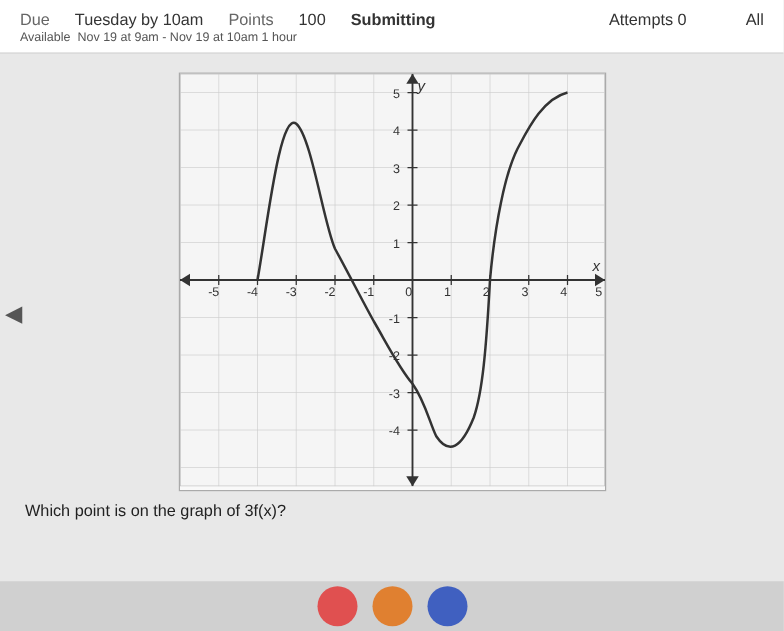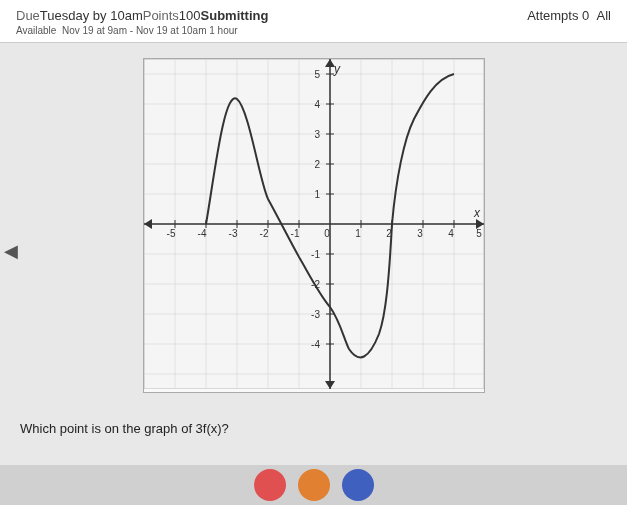--- a/index.html
+++ b/index.html
@@ -19,6 +19,7 @@
     .top-bar-row1 {
       display: flex;
       align-items: center;
+      gap: 20px;
       font-size: 13px;
       color: #333;
     }

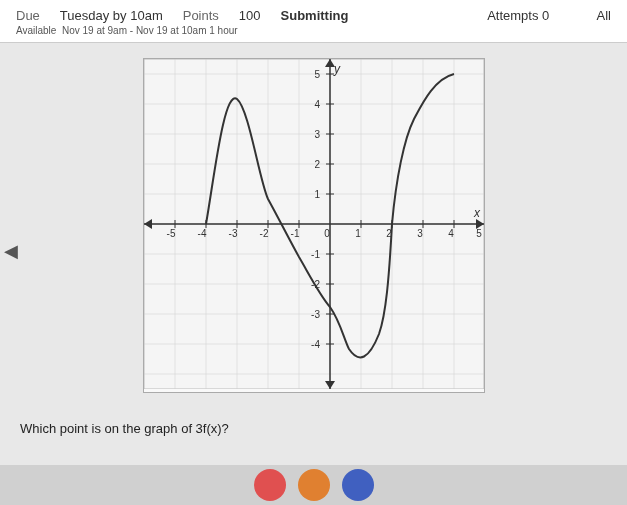--- a/index.html
+++ b/index.html
@@ -54,7 +54,7 @@
       position: relative;
     }
     .question-text {
-      margin-top: 28px;
+      margin-top: 8px;
       font-size: 13px;
       color: #222;
     }

